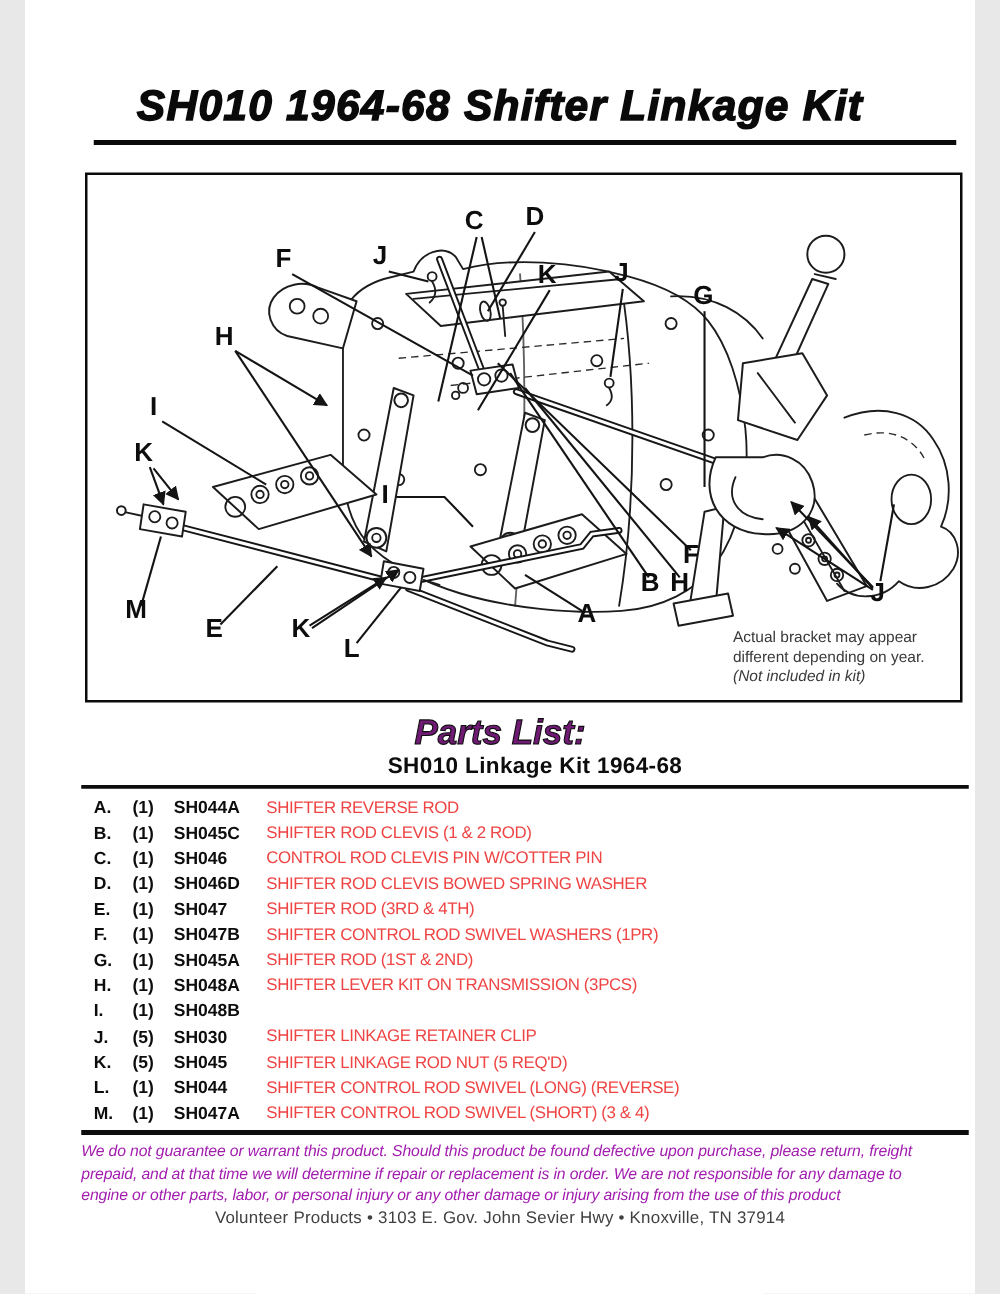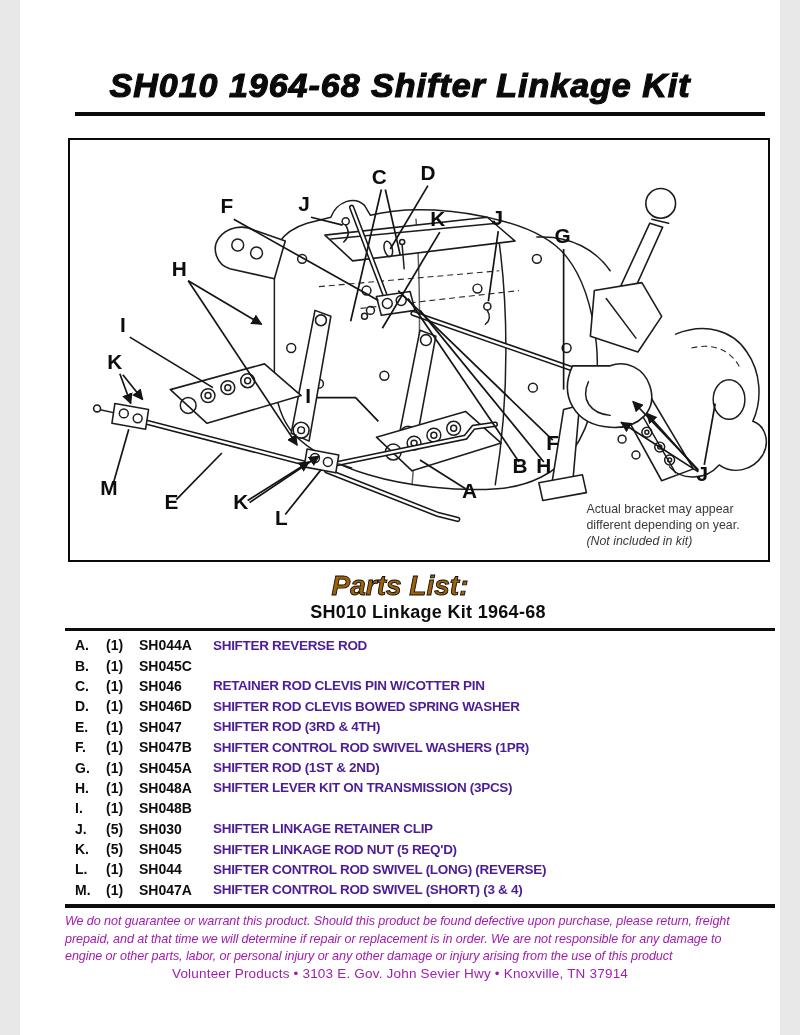--- a/index.html
+++ b/index.html
@@ -30,7 +30,7 @@
   .heading{
     position:absolute;top:570px;left:0;width:100%;text-align:center;
     font-size:28px;font-weight:bold;font-style:italic;
-    -webkit-text-stroke:0.9px #0d0d0d;color:#a16207;
+    -webkit-text-stroke:0.9px #0d0d0d;color:#701a75;
   }
   .subheading{
     position:absolute;top:602px;left:0;width:100%;text-align:center;

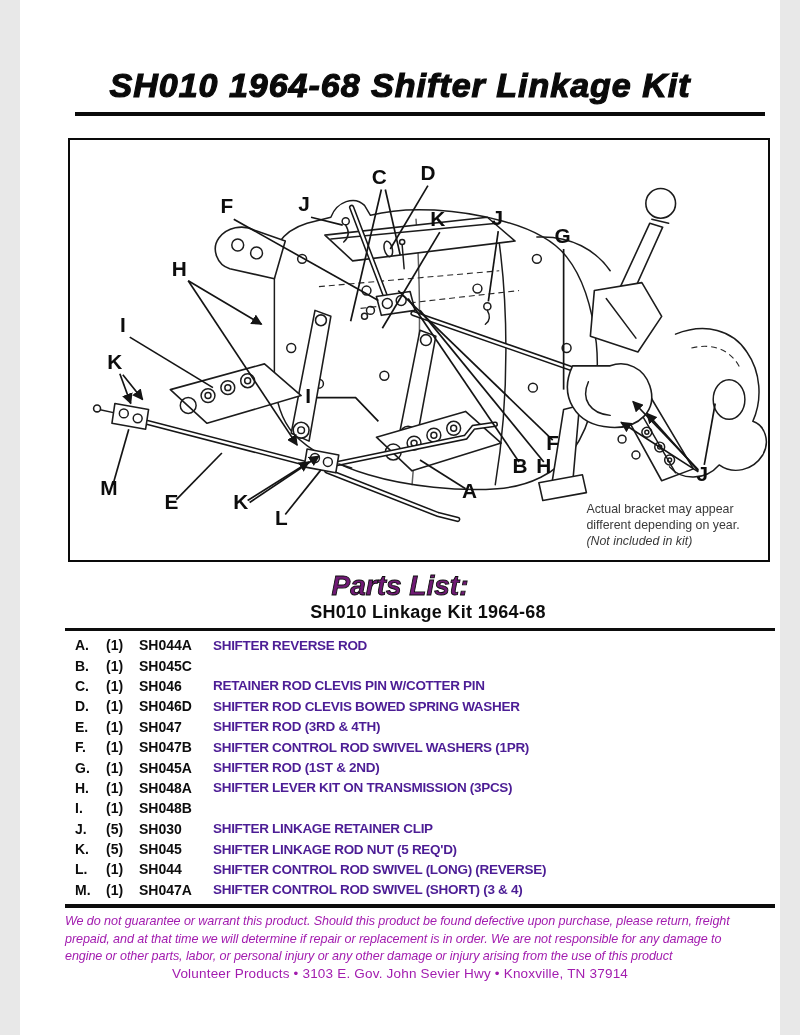--- a/index.html
+++ b/index.html
@@ -41,7 +41,7 @@
   .parts{position:absolute;top:635px;left:55px;width:700px;}
   .part-row{display:grid;grid-template-columns:31px 33px 74px 1fr;height:20.4px;align-items:center;}
   .part-letter,.part-qty,.part-number{font-size:14px;font-weight:bold;color:#0d0d0d;}
-  .part-desc{font-size:13.5px;font-weight:bold;color:#4c1d95;letter-spacing:-0.3px;}
+  .part-desc{font-size:13.5px;font-weight:normal;color:#ef4444;letter-spacing:-0.3px;}
   .disclaimer{position:absolute;top:913px;left:45px;width:712px;color:#a21caf;}
   .disclaimer div{
     font-size:12.6px;font-style:italic;line-height:17.5px;white-space:nowrap;letter-spacing:-0.1px;

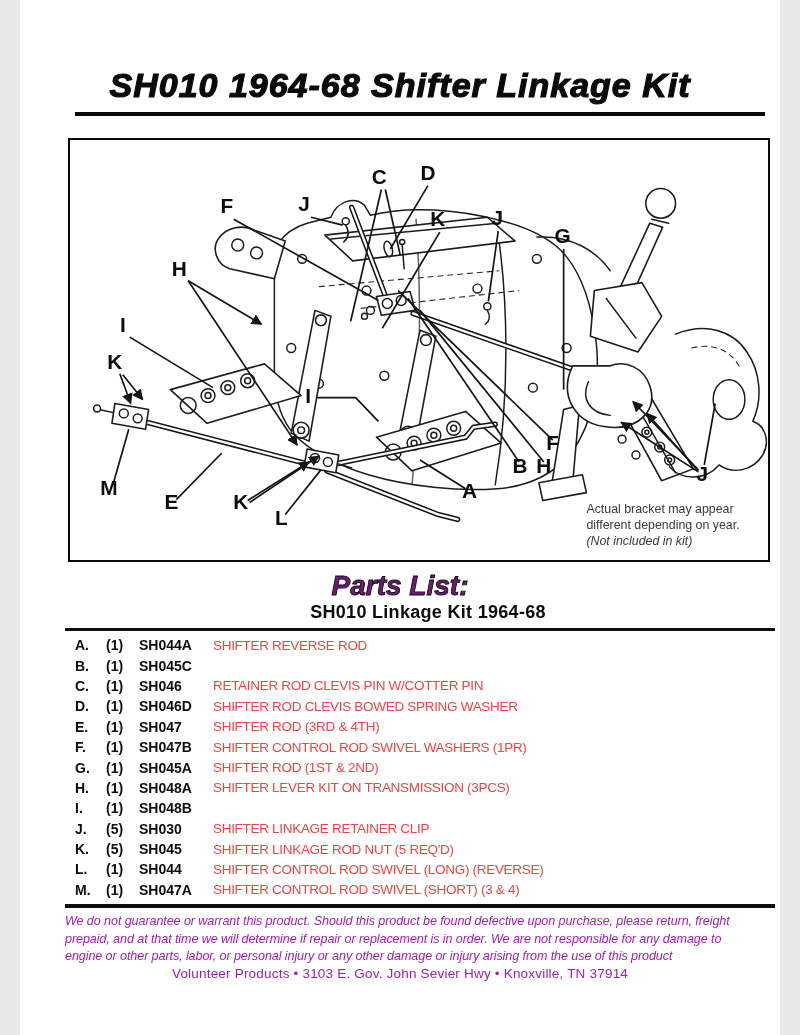--- a/index.html
+++ b/index.html
@@ -285,6 +285,7 @@
       <span class="part-letter">B.</span>
       <span class="part-qty">(1)</span>
       <span class="part-number">SH045C</span>
+      <span class="part-desc">SHIFTER ROD CLEVIS (1 &amp; 2 ROD)</span>
     </div>
     <div class="part-row">
       <span class="part-letter">C.</span>

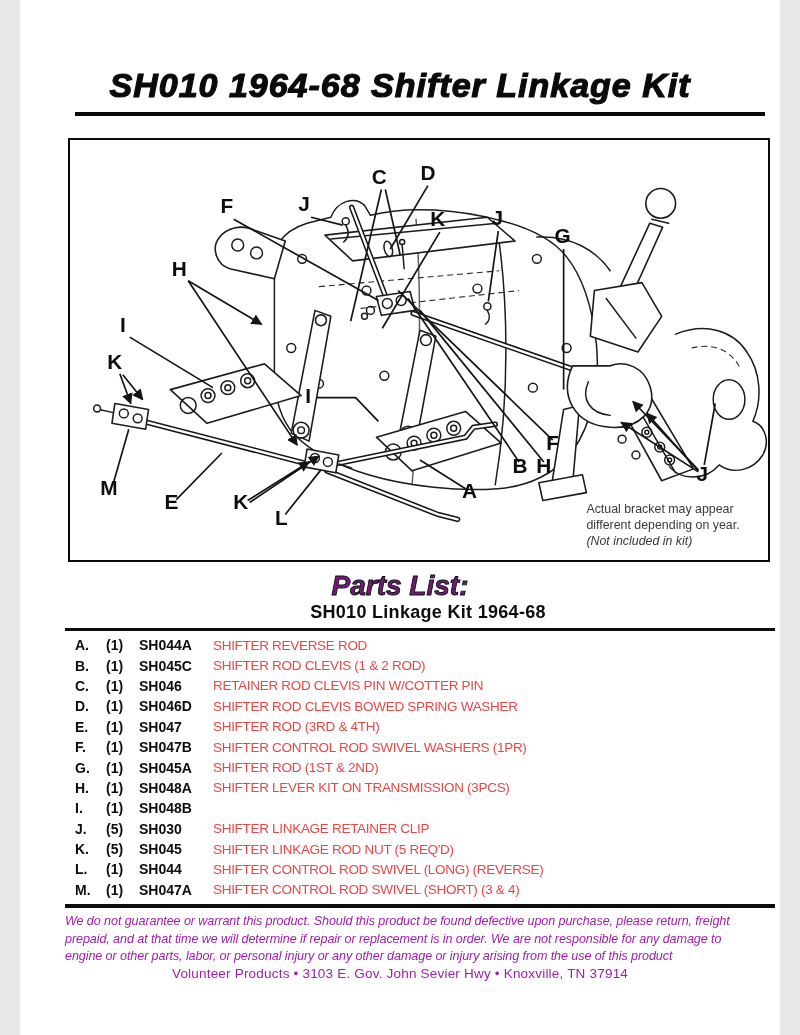--- a/index.html
+++ b/index.html
@@ -291,7 +291,7 @@
       <span class="part-letter">C.</span>
       <span class="part-qty">(1)</span>
       <span class="part-number">SH046</span>
-      <span class="part-desc">RETAINER ROD CLEVIS PIN W/COTTER PIN</span>
+      <span class="part-desc">CONTROL ROD CLEVIS PIN W/COTTER PIN</span>
     </div>
     <div class="part-row">
       <span class="part-letter">D.</span>

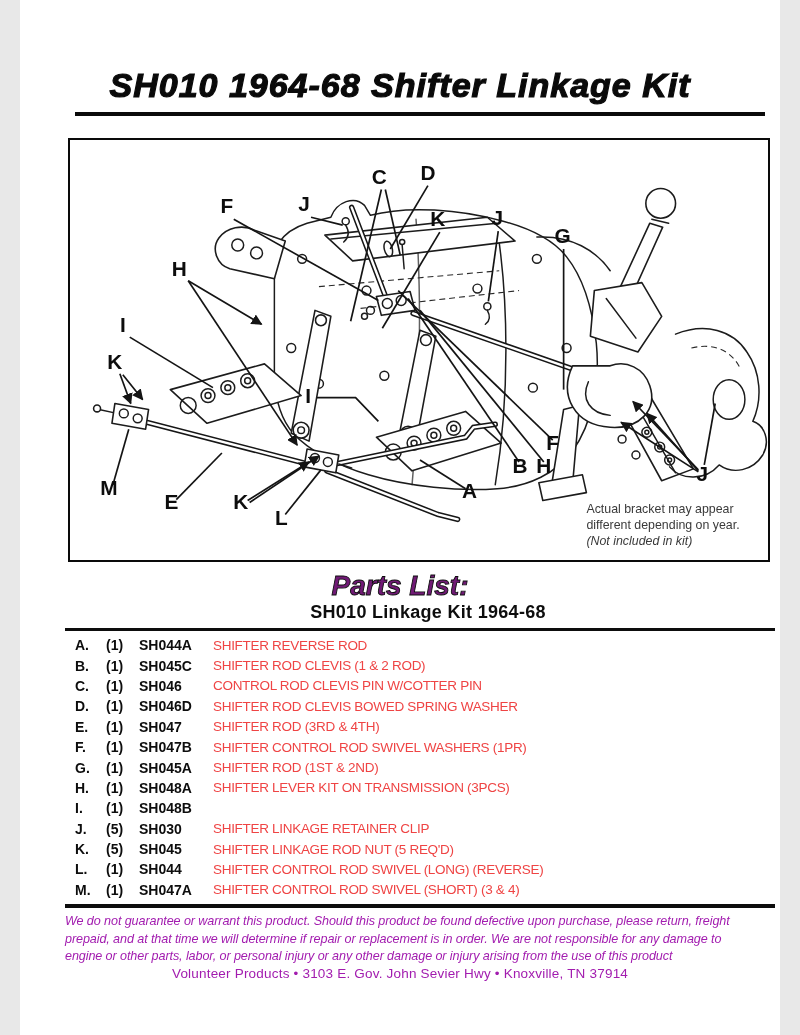--- a/index.html
+++ b/index.html
@@ -48,7 +48,7 @@
   }
   .footer{
     position:absolute;top:966px;left:0;width:100%;text-align:center;
-    font-size:13.5px;color:#a21caf;letter-spacing:0.2px;
+    font-size:13.5px;color:#404040;letter-spacing:0.2px;
   }
 </style>
 </head>

